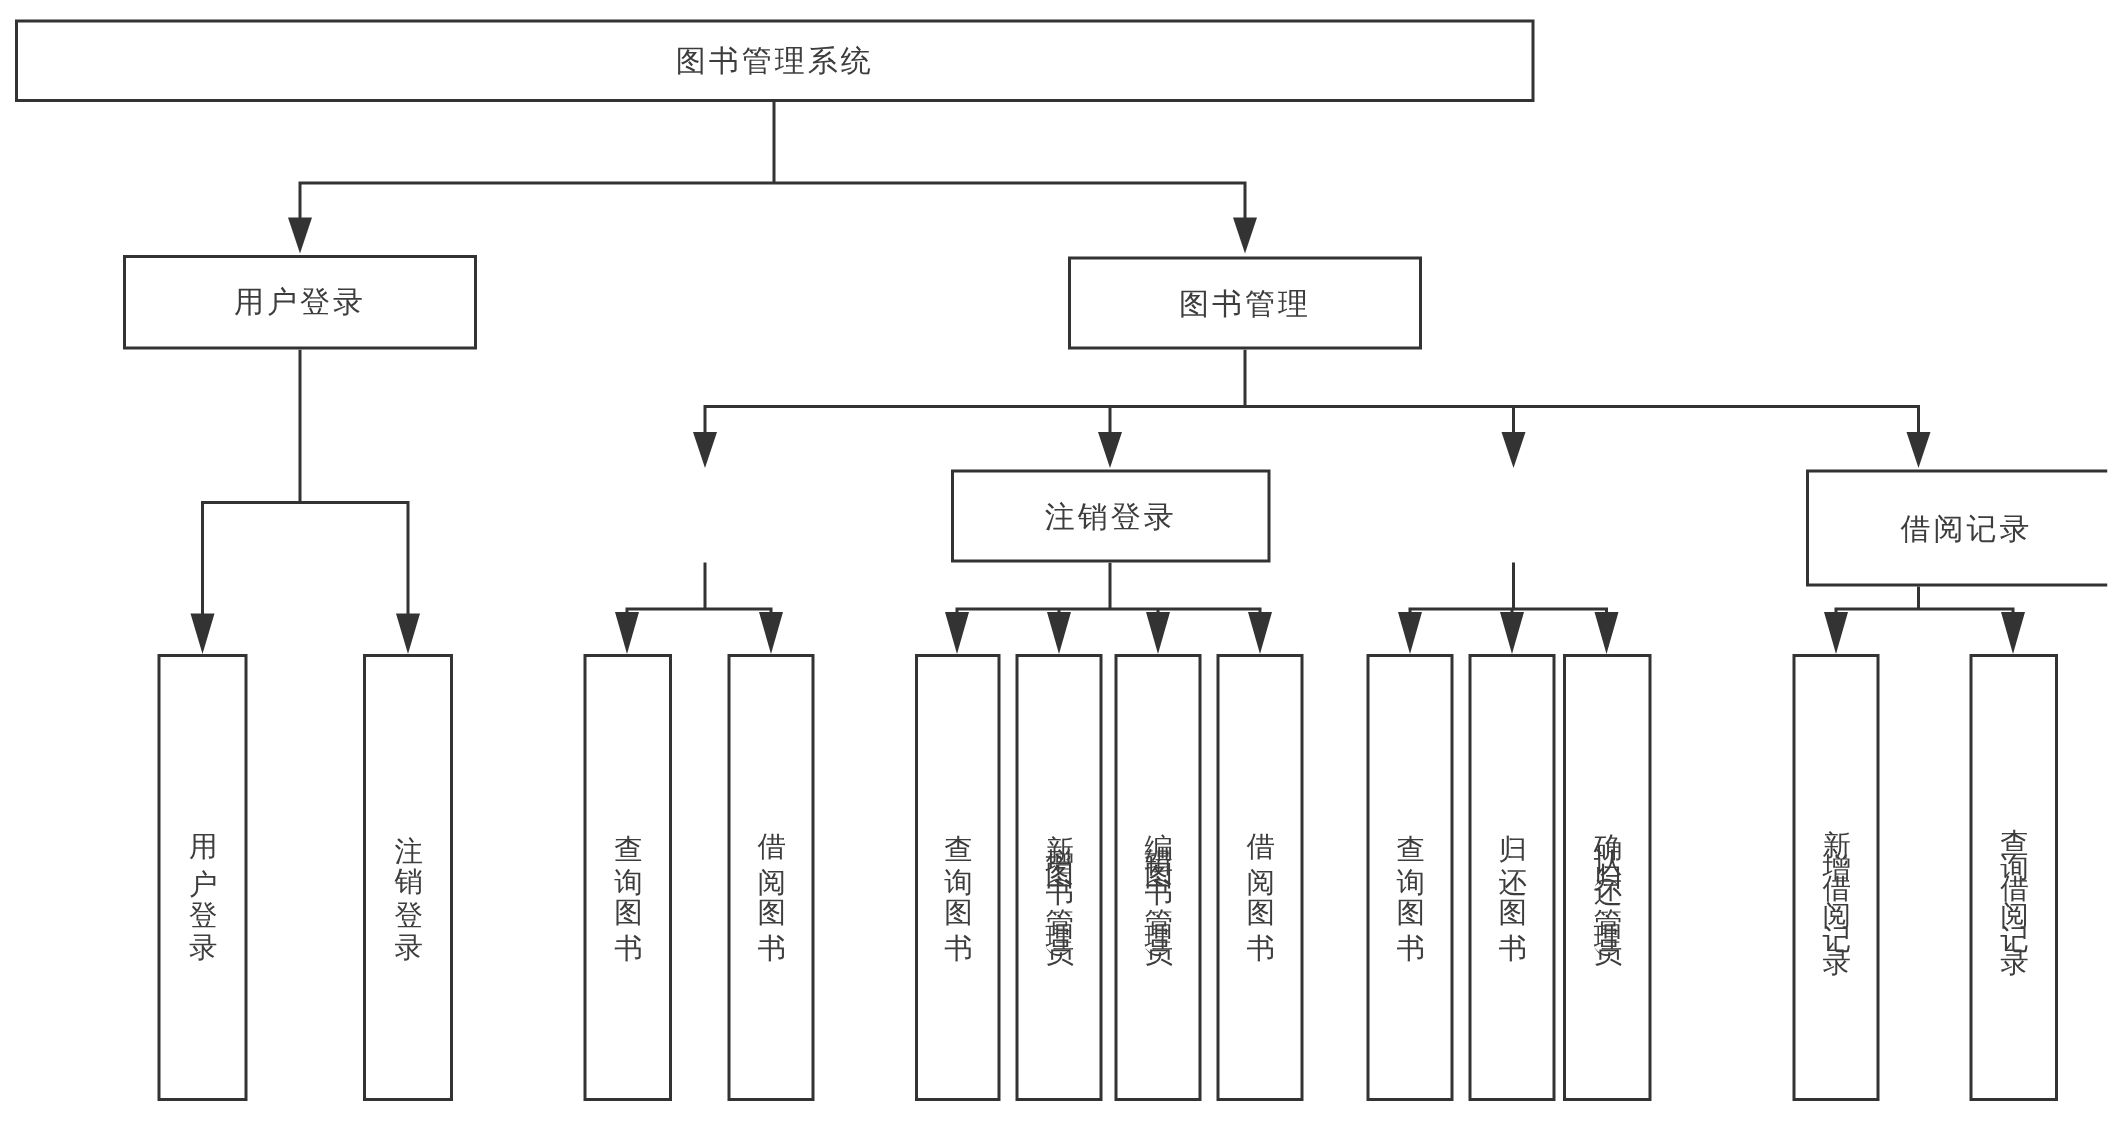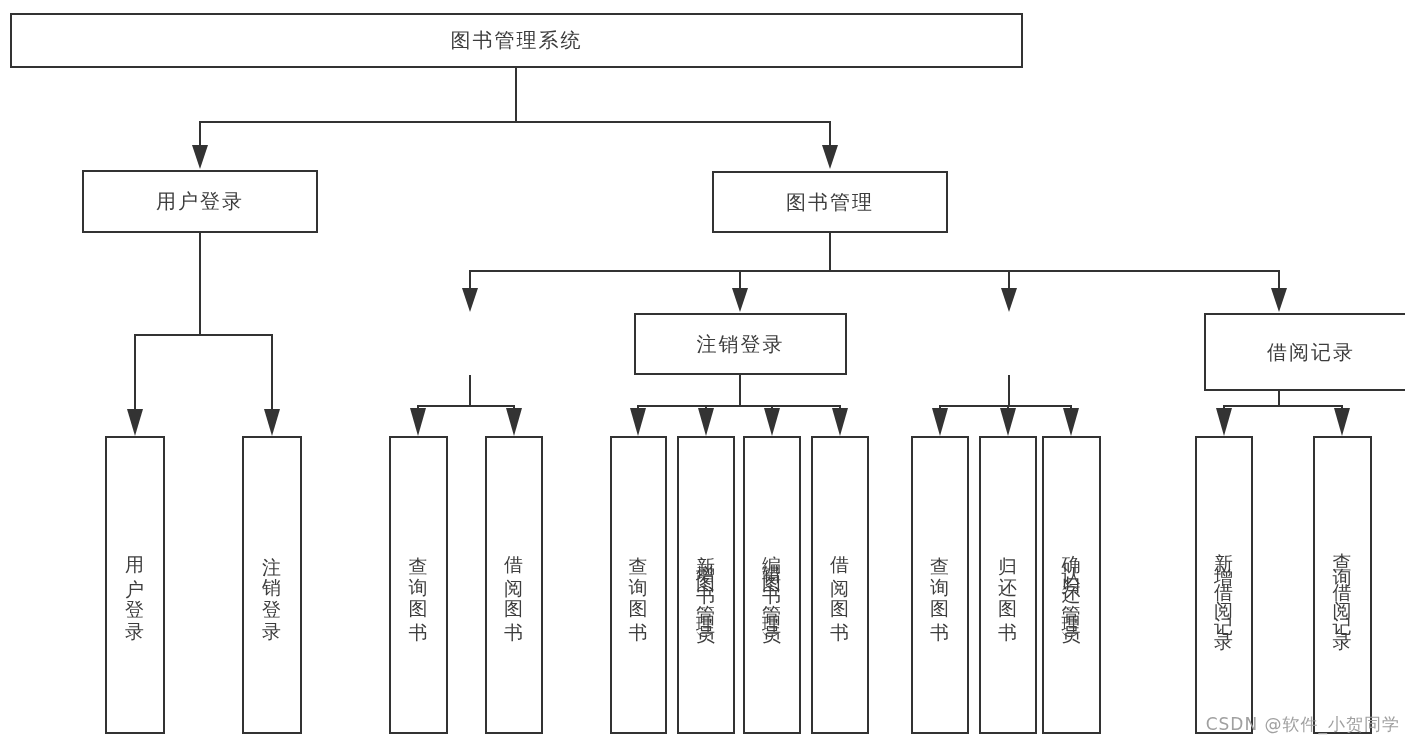--- a/index.html
+++ b/index.html
@@ -150,7 +150,6 @@
     <span>查询借阅记录</span>
   </div>
 
-  <div class="watermark">CSDN @软件_小贺同学</div>
 
 </div>
 

